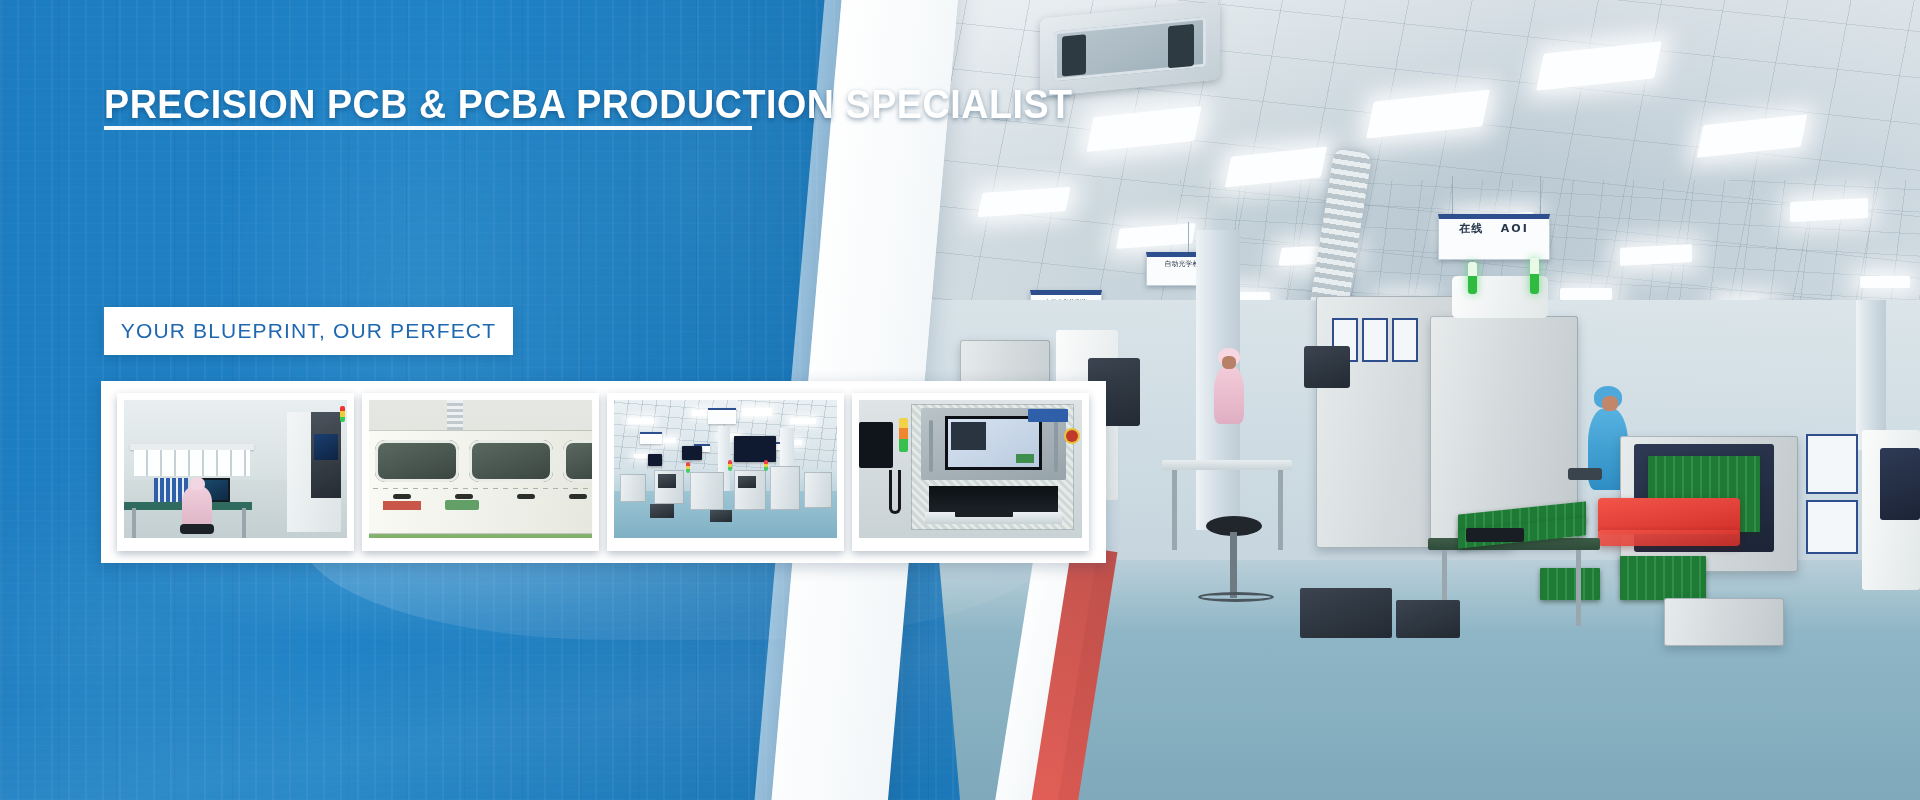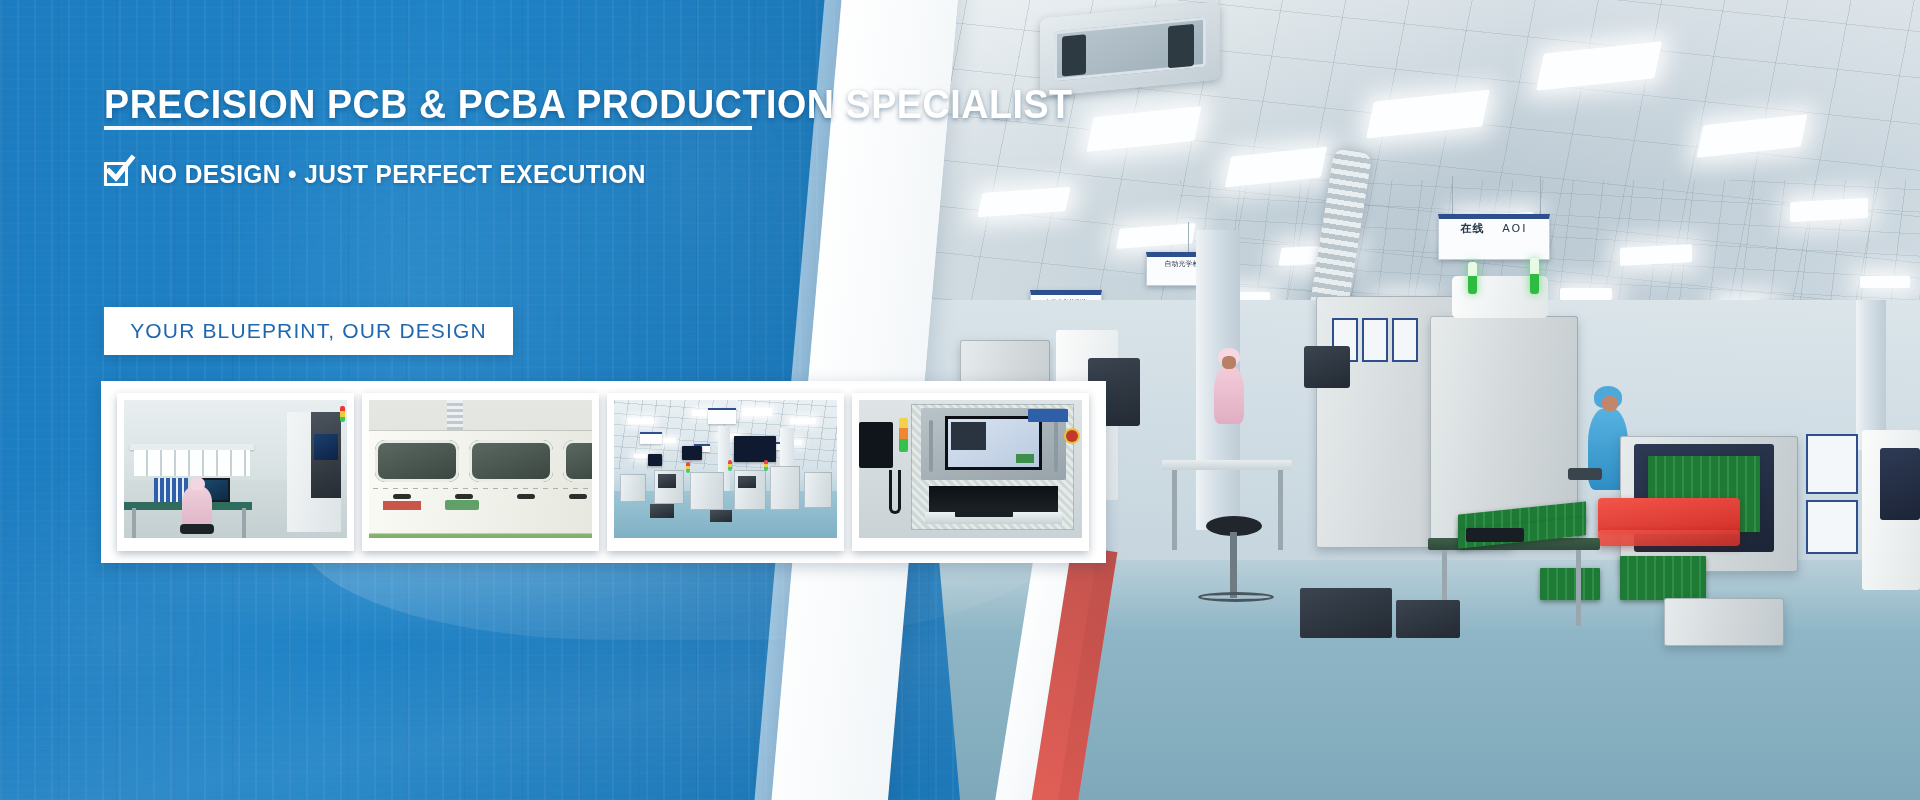--- a/index.html
+++ b/index.html
@@ -446,14 +446,6 @@
 
 
 
-      <div class="bullet">
-        <span class="chk">
-          <svg viewBox="0 0 30 30" aria-hidden="true">
-            <path d="M4 15 L11 22 L27 2" fill="none" stroke="#ffffff" stroke-width="5" stroke-linecap="square" stroke-linejoin="miter"></path>
-          </svg>
-        </span>
-        <span class="bl-text">NO DESIGN  •  JUST PERFECT EXECUTION</span>
-      </div>
     </div>
 
     <div class="cta">

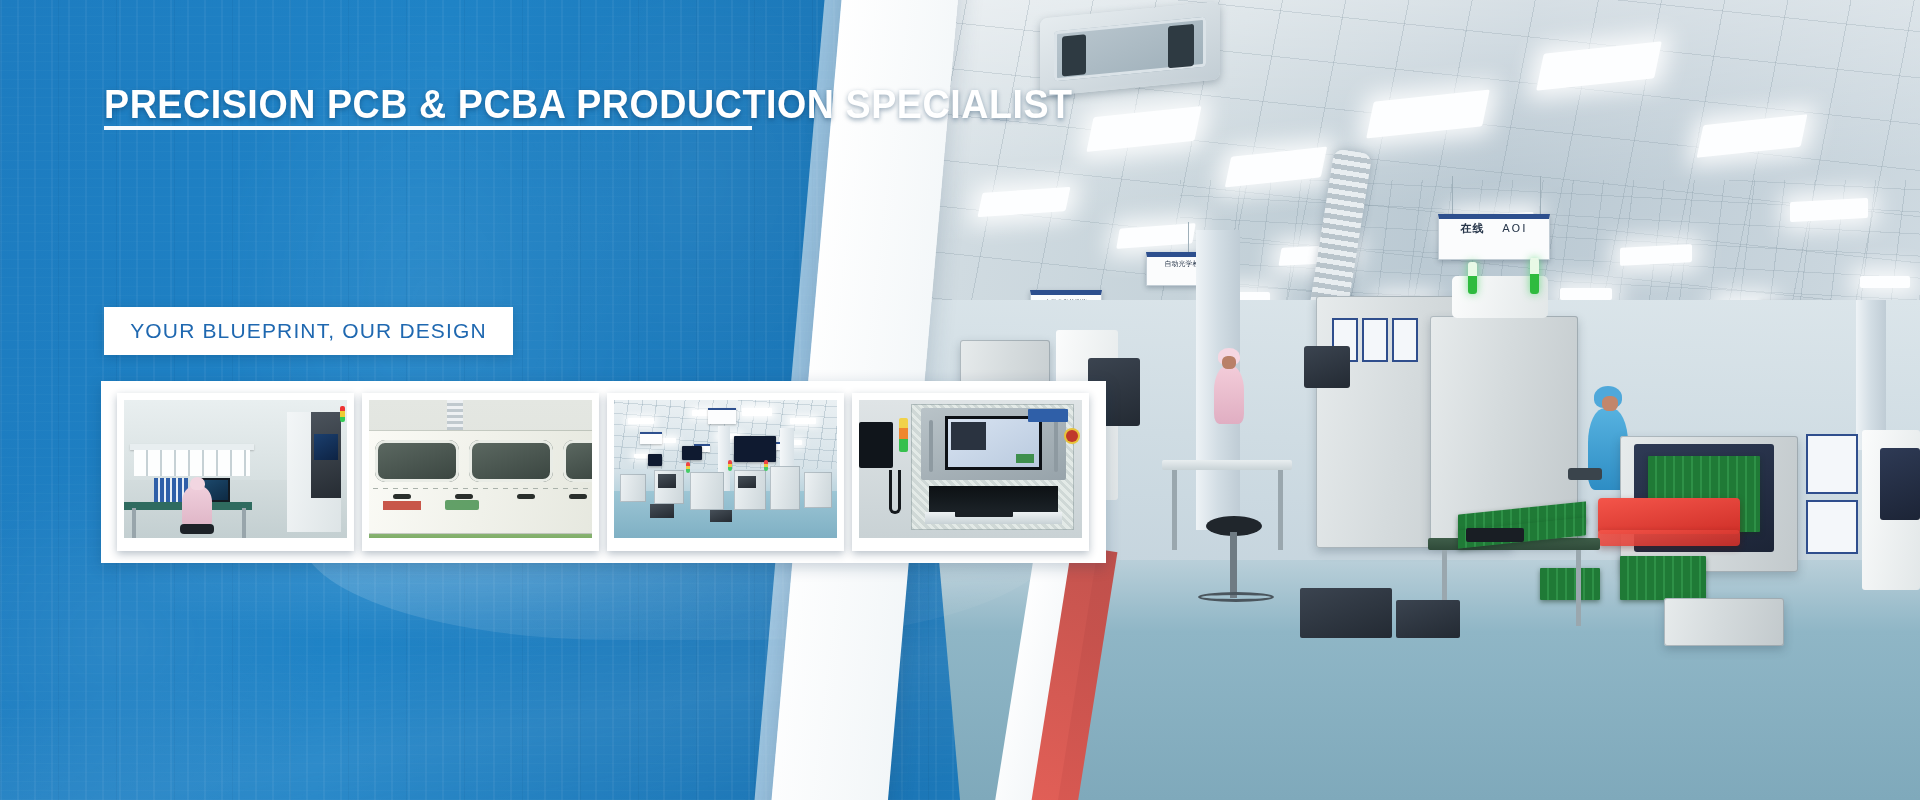--- a/index.html
+++ b/index.html
@@ -348,7 +348,7 @@
     <div class="hang-wire" style="left:1540px;top:176px;height:38px;"></div>
     <div class="hang-sign" style="left:1438px;top:214px;width:112px;height:46px;">
       <b>在线</b>
-      <b style="margin-left:15px;font-weight:400;letter-spacing:2px;">AOI</b>
+      <b style="margin-left:15px;font-weight:700;letter-spacing:2px;">AOI</b>
     </div>
 
     <div class="hang-wire" style="left:1188px;top:222px;height:30px;"></div>

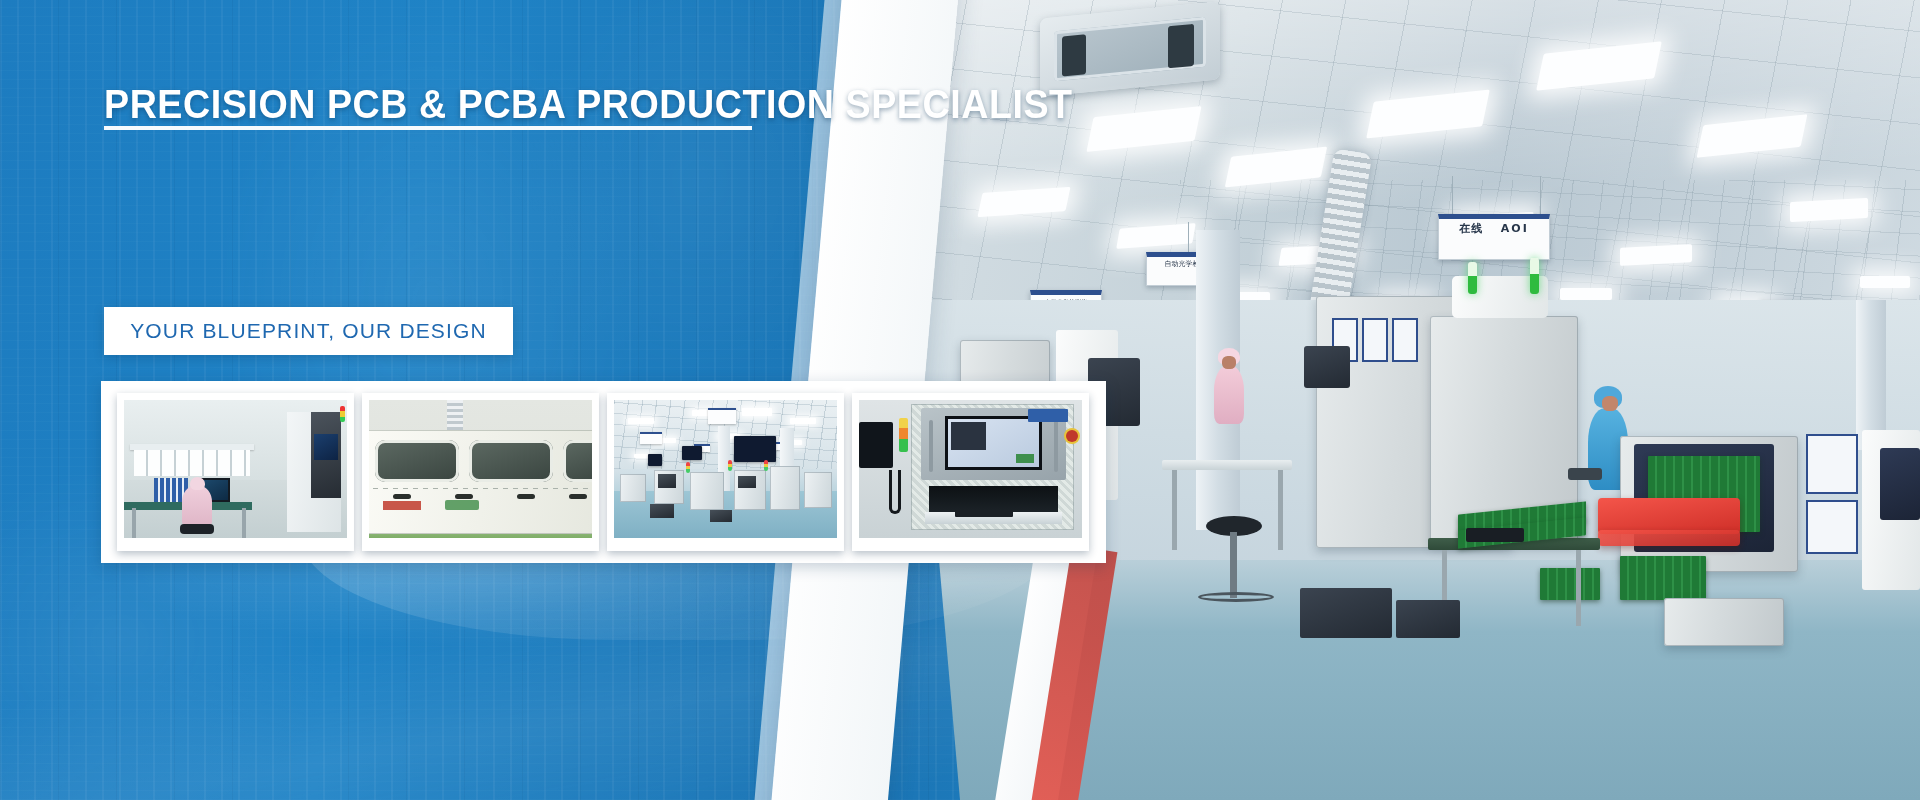--- a/index.html
+++ b/index.html
@@ -449,7 +449,7 @@
     </div>
 
     <div class="cta">
-      <span>YOUR BLUEPRINT, OUR DESIGN</span>
+      <span>YOUR BLUEPRINT, OUR PERFECT</span>
     </div>
   </div>
 

